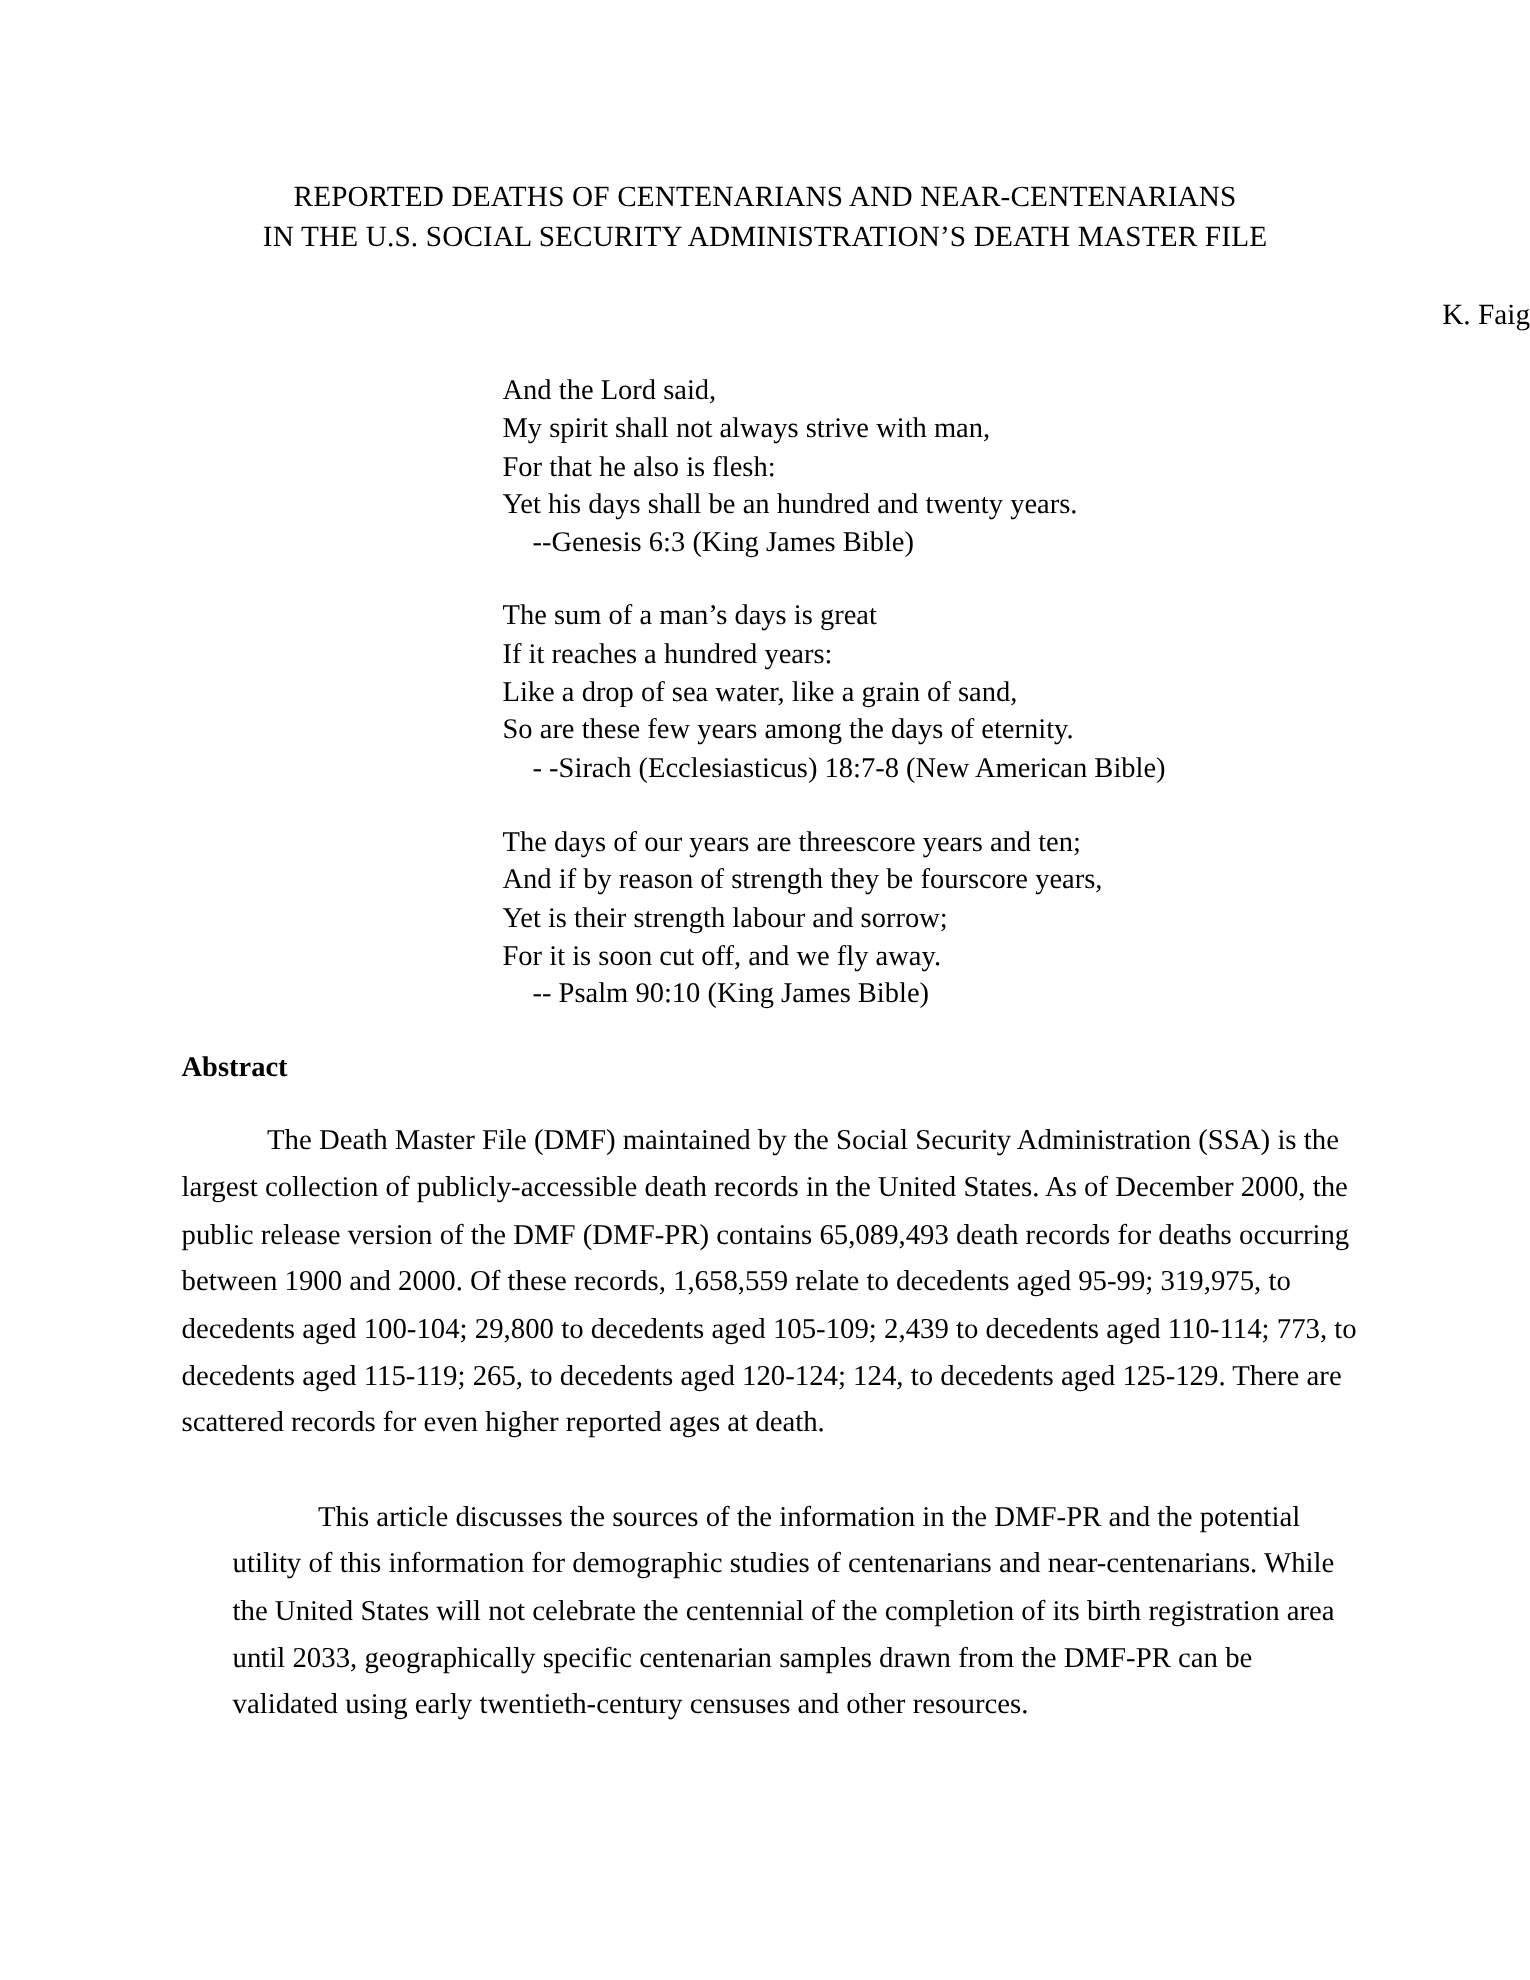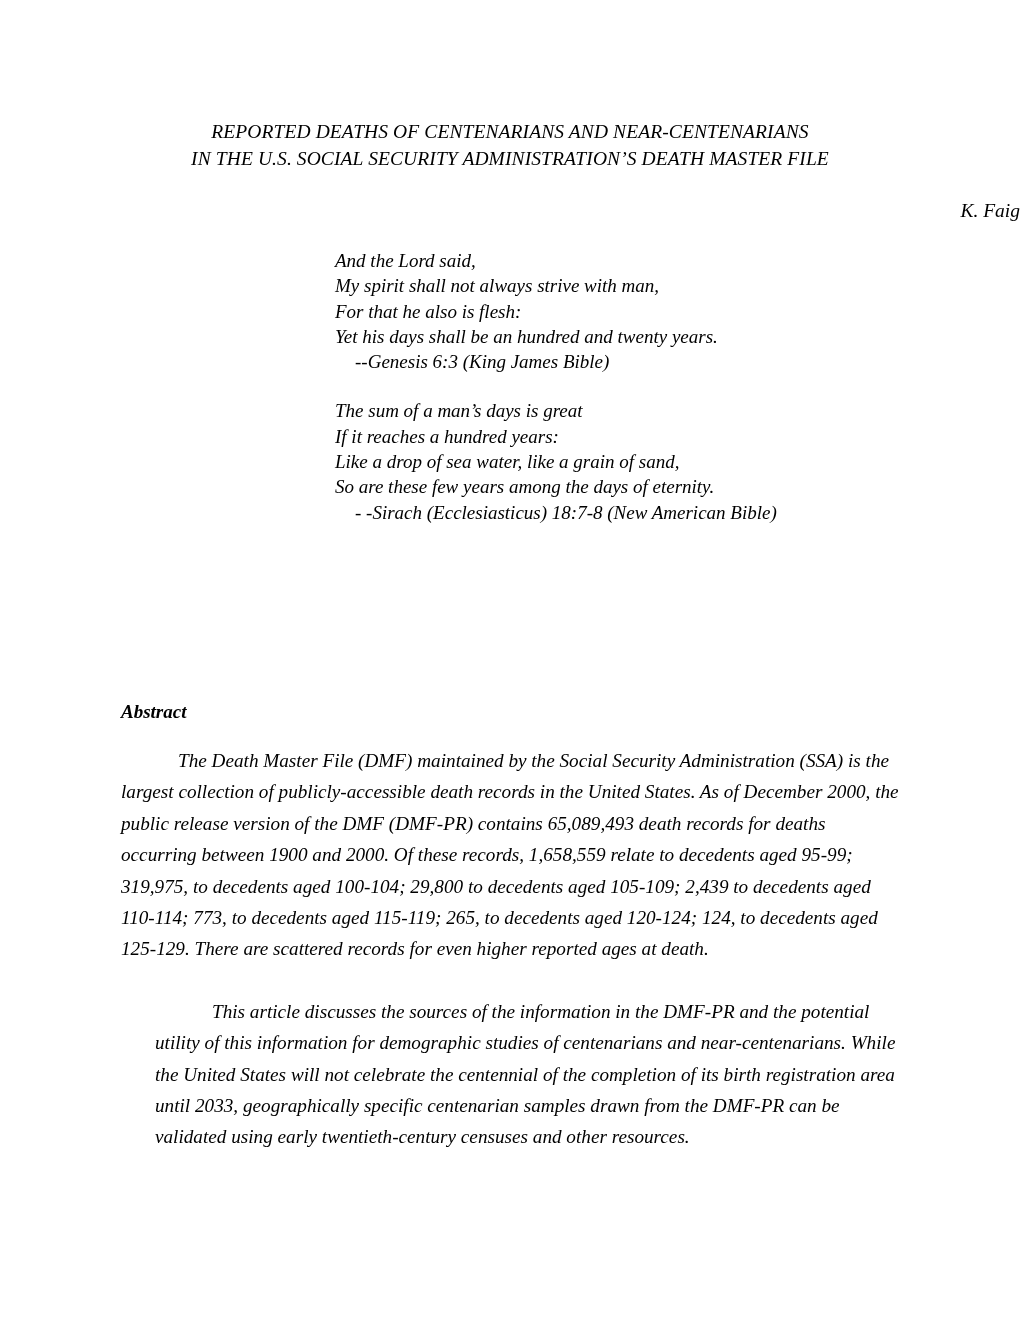--- a/index.html
+++ b/index.html
@@ -18,7 +18,6 @@
     background: #ffffff;
     overflow: hidden;
     box-sizing: border-box;
-    font-style: italic;
   }
 
   

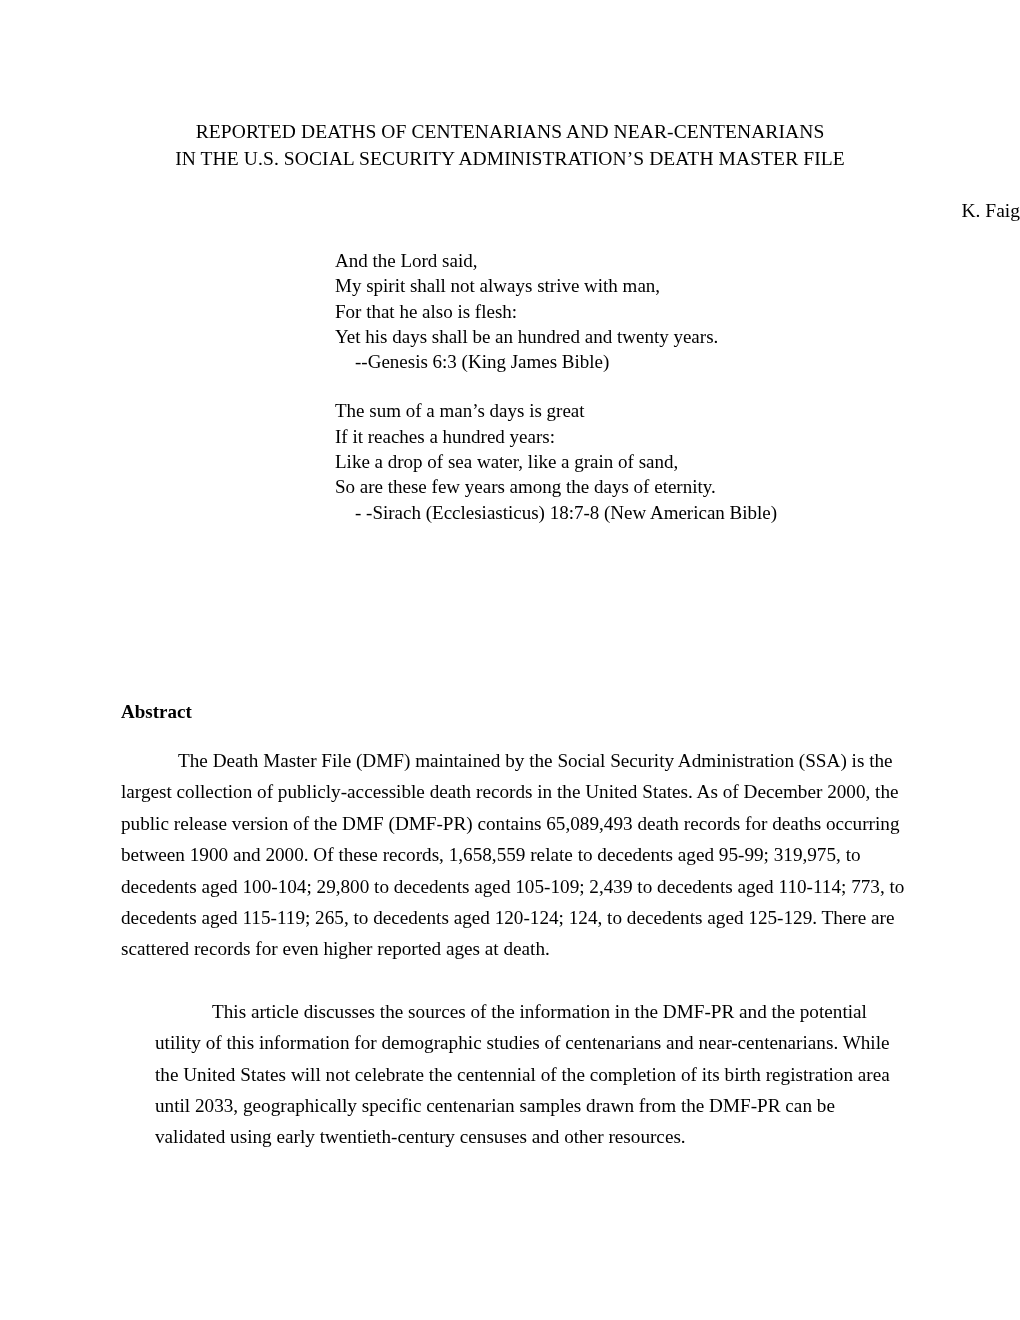--- a/index.html
+++ b/index.html
@@ -139,6 +139,13 @@
       <div class="attribution">- -Sirach (Ecclesiasticus) 18:7-8 (New American Bible)</div>
     </div>
 
+    <div class="epigraph">
+      <div class="verse">The days of our years are threescore years and ten;
+And if by reason of strength they be fourscore years,
+Yet is their strength labour and sorrow;
+For it is soon cut off, and we fly away.</div>
+      <div class="attribution">-- Psalm 90:10 (King James Bible)</div>
+    </div>
 
   </div>
 

